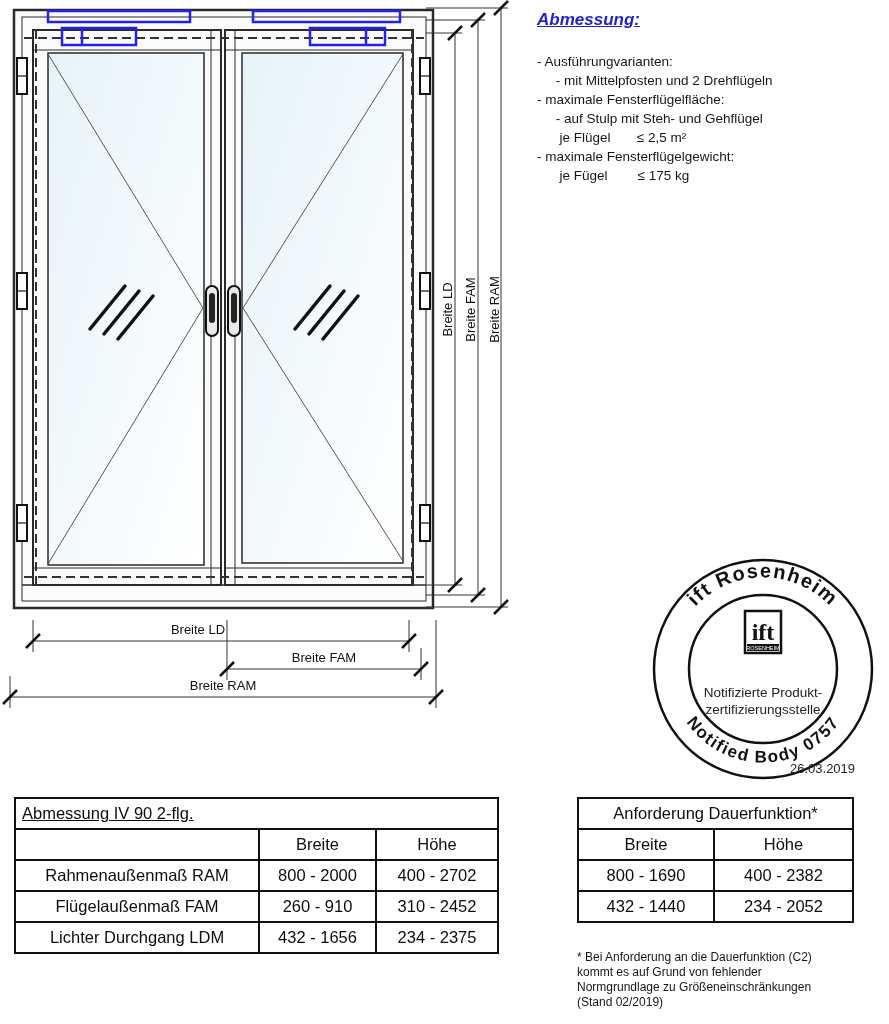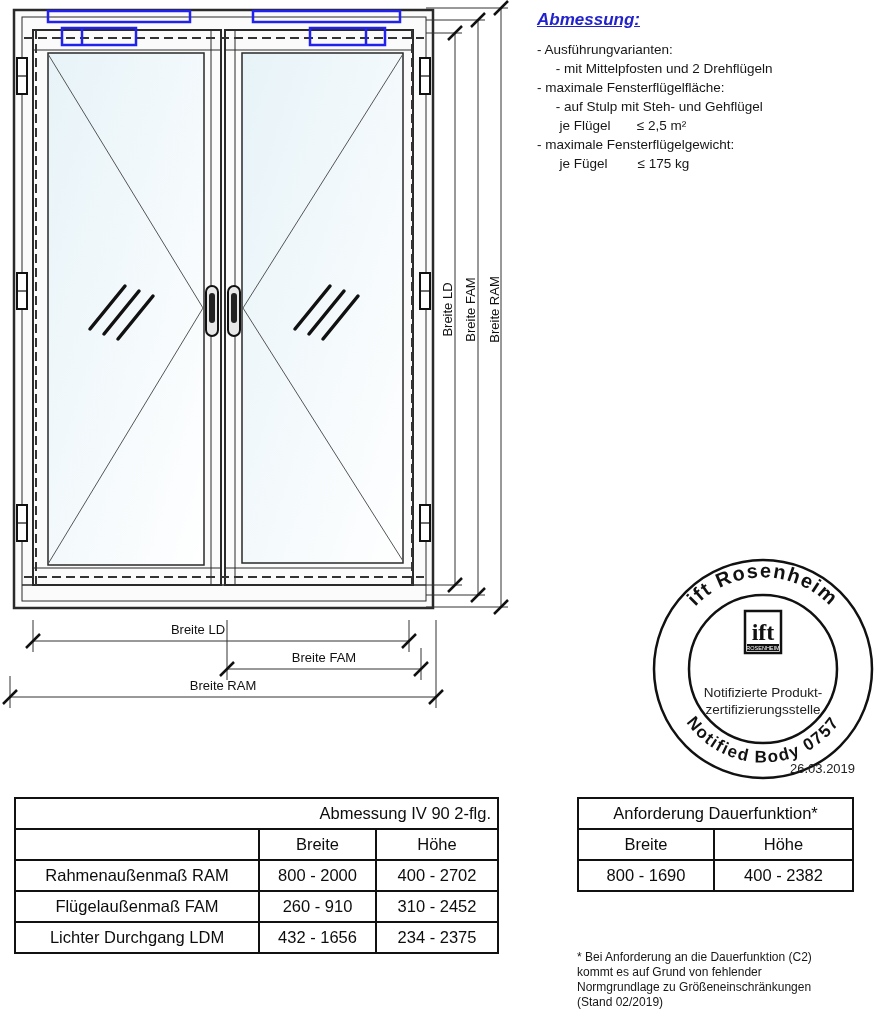--- a/index.html
+++ b/index.html
@@ -11,7 +11,7 @@
   .hlabel{position:absolute;width:110px;text-align:center;font-size:13px;color:#111;white-space:nowrap;}
   .info{position:absolute;left:537px;top:10px;width:350px;}
   .info-heading{font-size:17px;font-weight:bold;font-style:italic;text-decoration:underline;
-                color:#2222cc;margin-bottom:10px;}
+                color:#2222cc;margin-bottom:22px;}
   .info-lines{font-size:13.5px;line-height:19px;white-space:pre;color:#161616;}
   .seal{position:absolute;left:648px;top:556px;width:232px;height:232px;}
   .seal-date{position:absolute;left:790px;top:761px;width:95px;text-align:left;

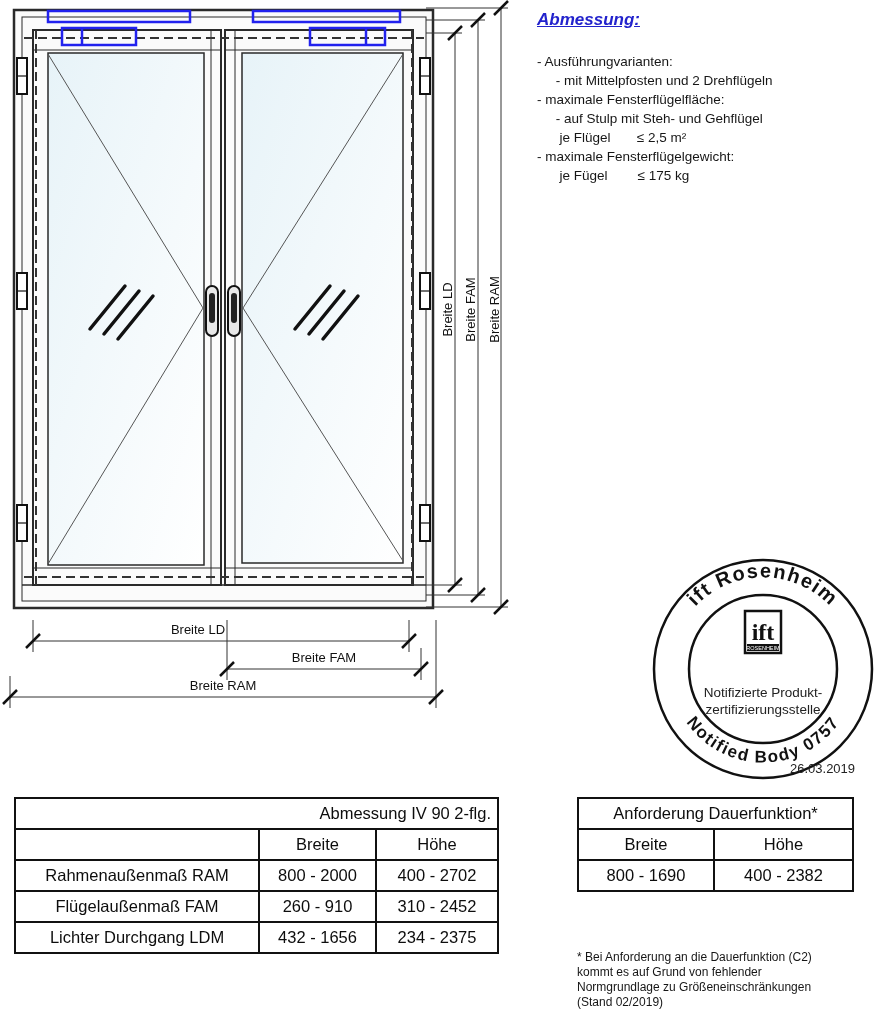--- a/index.html
+++ b/index.html
@@ -21,7 +21,7 @@
   td,th{border:2px solid #111;height:29px;padding:0 6px;font-weight:normal;
         text-align:center;overflow:hidden;white-space:nowrap;}
   .t-left{left:14px;top:797px;width:483px;}
-  .t-left .title{text-align:right;}
+  .t-left .title{text-align:left;text-decoration:underline;}
   .t-right{left:577px;top:797px;width:275px;}
   .footnote{position:absolute;left:577px;top:950px;width:300px;font-size:12px;
             line-height:15px;white-space:pre-line;color:#161616;}

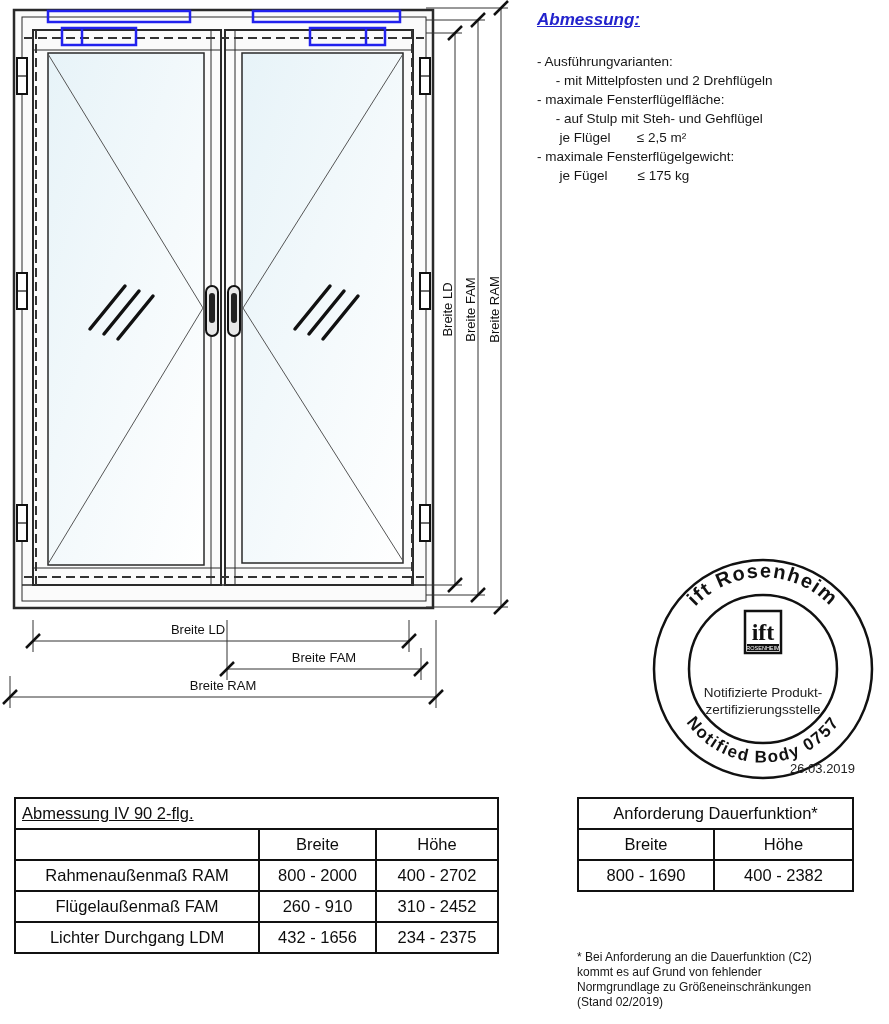--- a/index.html
+++ b/index.html
@@ -252,6 +252,10 @@
           <td>800 - 1690</td>
           <td>400 - 2382</td>
         </tr>
+        <tr>
+          <td>432 - 1440</td>
+          <td>234 - 2052</td>
+        </tr>
       </tbody>
   </table>
 

